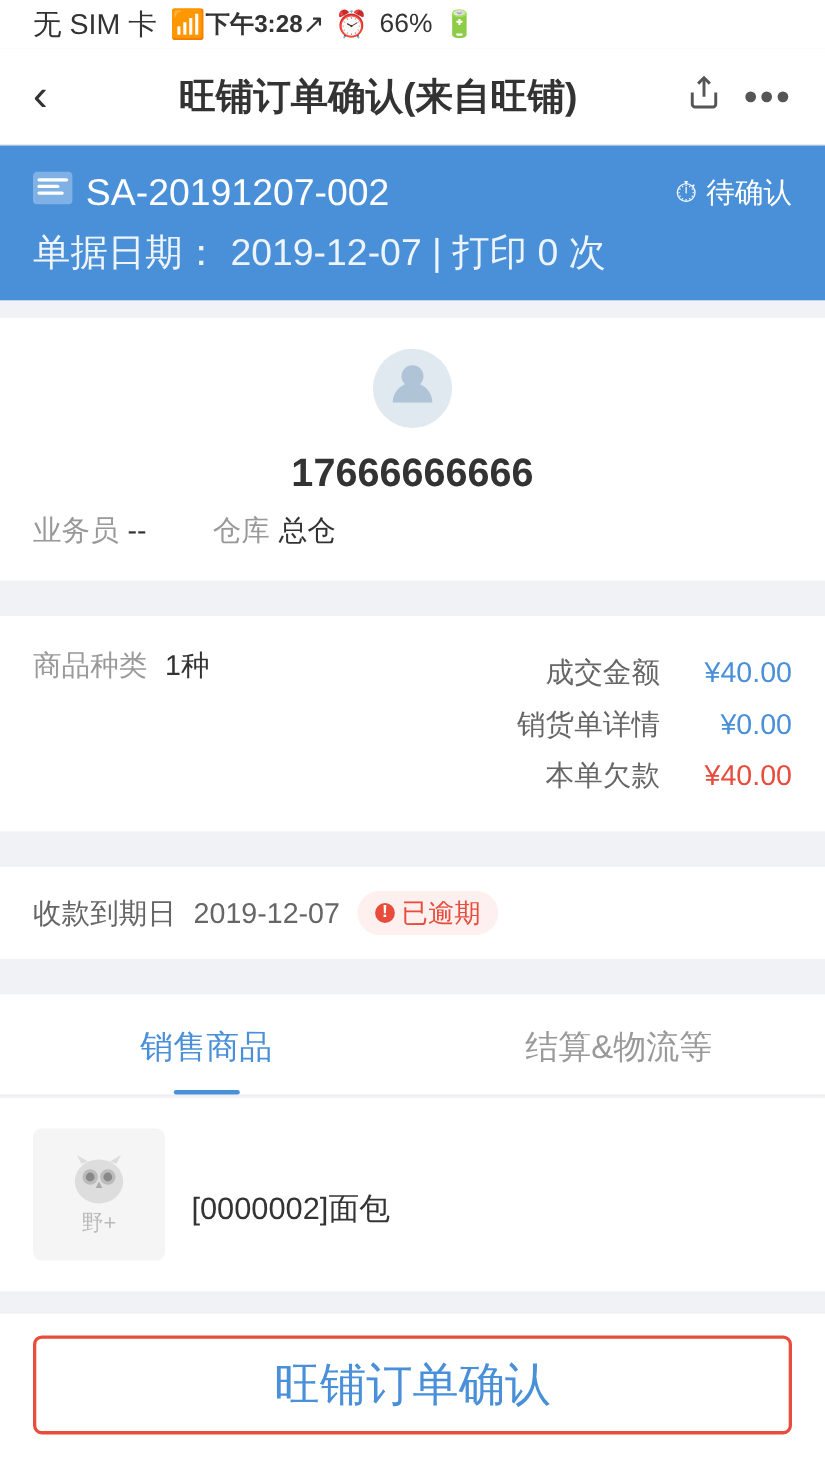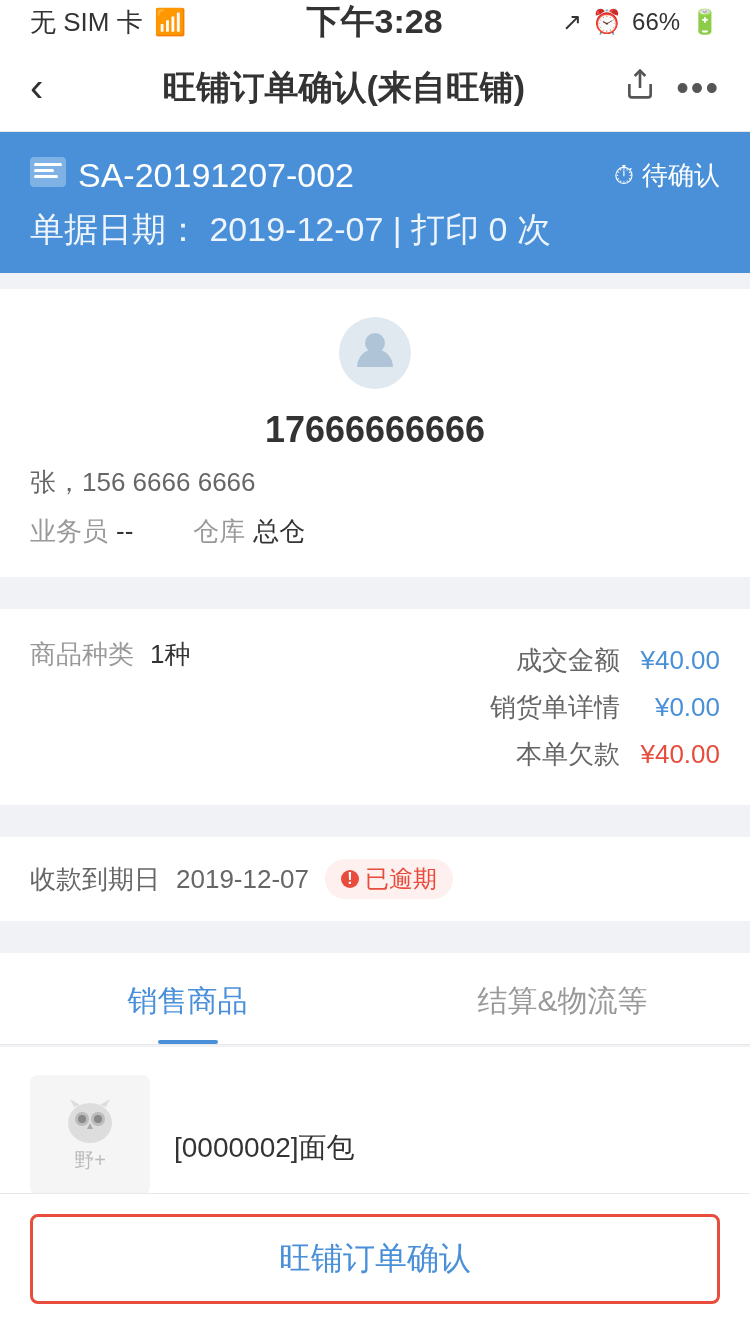--- a/index.html
+++ b/index.html
@@ -20,7 +20,6 @@
       background: #fff;
       display: flex;
       align-items: center;
-      justify-content: space-between;
       padding: 0 30px;
       font-size: 26px;
       font-weight: 500;

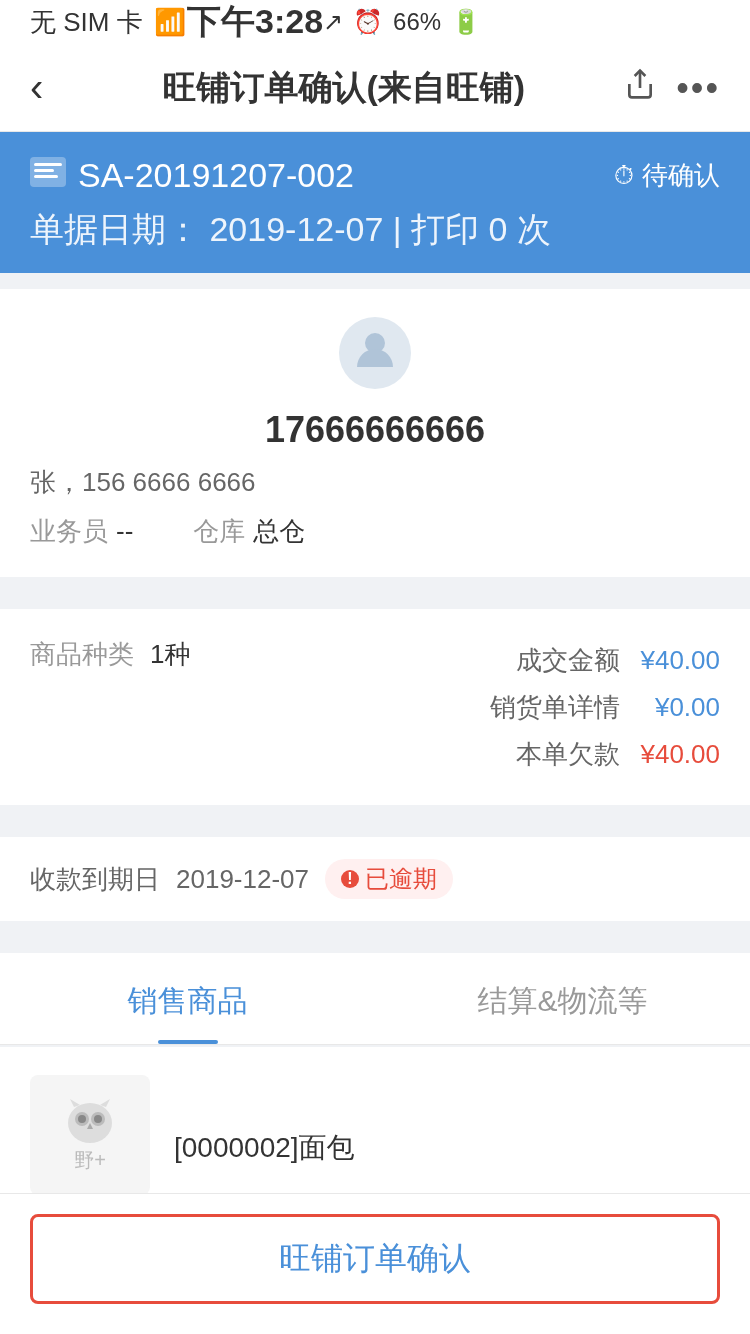--- a/index.html
+++ b/index.html
@@ -25,7 +25,7 @@
       font-weight: 500;
     }
     .status-bar-left { display: flex; align-items: center; gap: 12px; }
-    .status-bar-center { font-size: 34px; font-weight: 600; }
+    .status-bar-center { font-size: 22px; font-weight: 600; }
     .status-bar-right { display: flex; align-items: center; gap: 10px; font-size: 24px; }
 
     

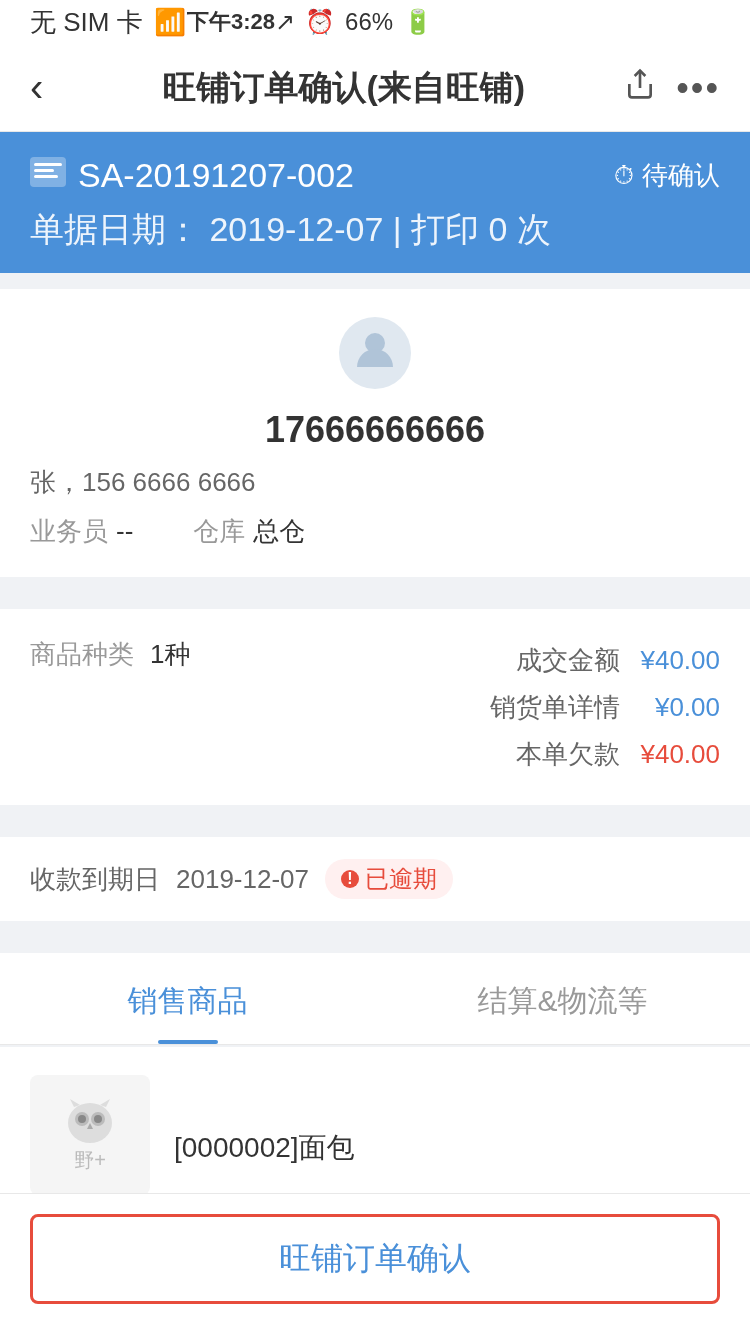--- a/index.html
+++ b/index.html
@@ -389,7 +389,6 @@
     </div>
     <div class="customer-phone">17666666666</div>
   </div>
-  <div class="customer-name">张，156 6666 6666</div>
   <div class="customer-meta">
     <div class="meta-item">
       <span class="meta-label">业务员</span>

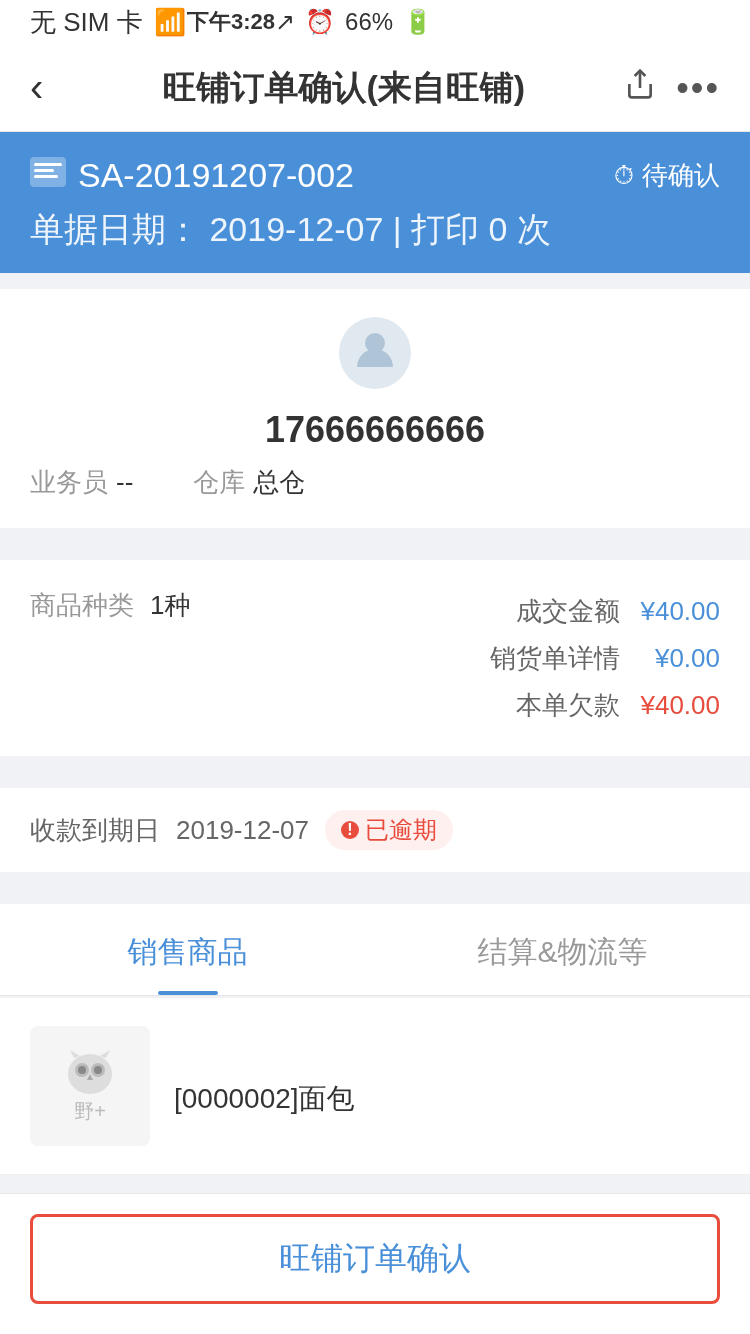--- a/index.html
+++ b/index.html
@@ -164,6 +164,7 @@
     .summary-row {
       display: flex;
       justify-content: flex-end;
+      gap: 20px;
       align-items: flex-end;
     }
     .amount-label { color: #666; }

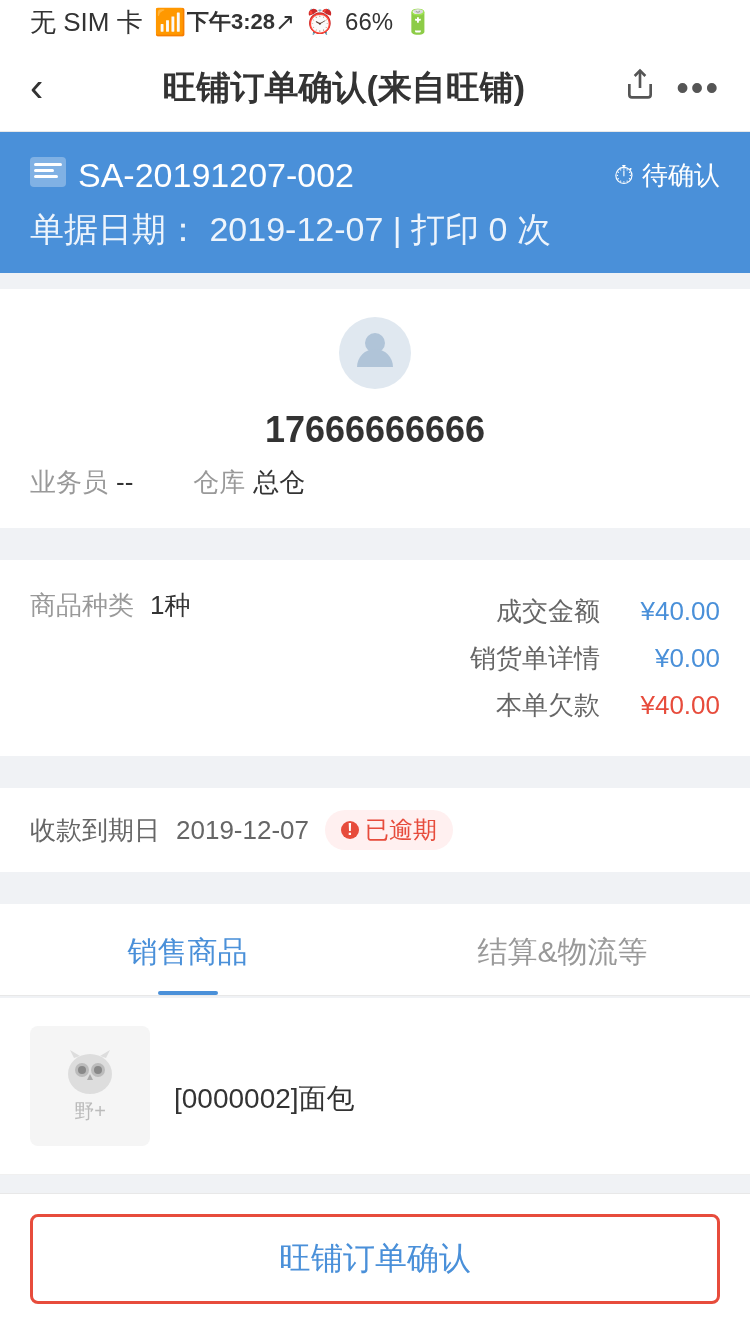--- a/index.html
+++ b/index.html
@@ -307,7 +307,7 @@
       background: #fff;
       border: 3px solid #e74c3c;
       border-radius: 8px;
-      font-size: 32px;
+      font-size: 42px;
       color: #4a90d9;
       cursor: pointer;
       display: flex;

